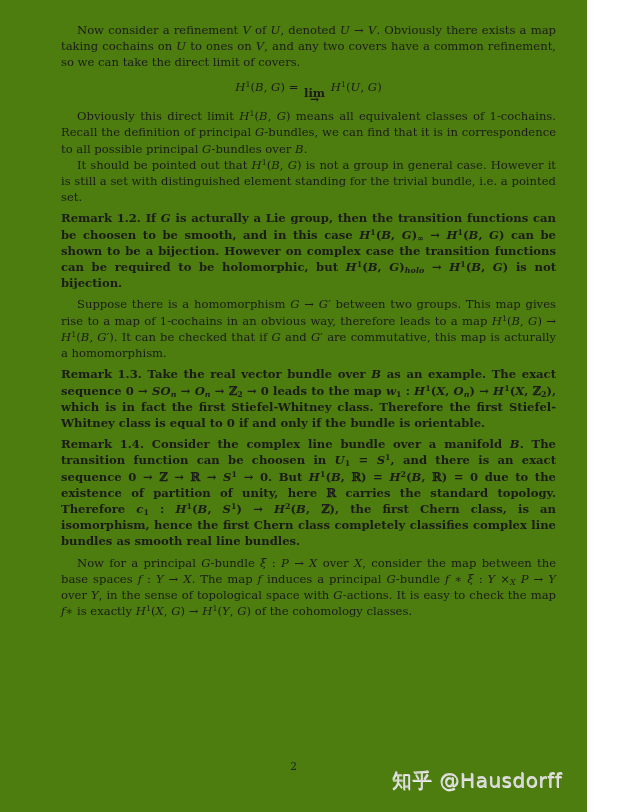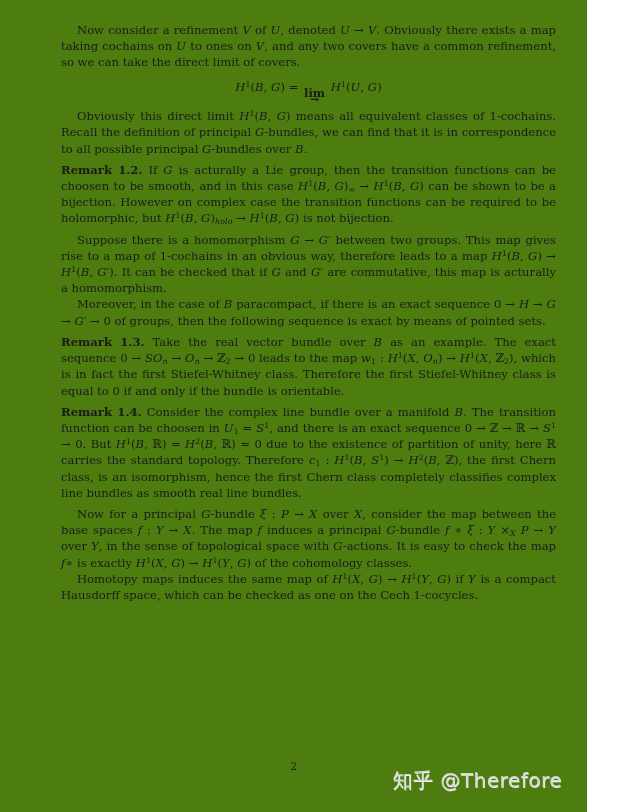--- a/index.html
+++ b/index.html
@@ -80,6 +80,7 @@
           </span> <i>H</i><sup>1</sup>(<i>U</i>, <i>G</i>)</div>
       </div>
       <div class="block para">Obviously this direct limit <i>H</i><sup>1</sup>(<i>B</i>, <i>G</i>) means all equivalent classes of 1-cochains.  Recall the definition of principal <i>G</i>-bundles, we can find that it is in correspondence to all possible principal <i>G</i>-bundles over <i>B</i>.</div>
+      <div class="block para">It should be pointed out that <i>H</i><sup>1</sup>(<i>B</i>, <i>G</i>) is not a group in general case. However it is still a set with distinguished element standing for the trivial bundle, i.e. a pointed set.</div>
       <div class="block remark"><b>Remark 1.2.</b>  If <i>G</i> is acturally a Lie group, then the transition functions can be choosen to be smooth, and in this case <i>H</i><sup>1</sup>(<i>B</i>, <i>G</i>)<sub>∞</sub> → <i>H</i><sup>1</sup>(<i>B</i>, <i>G</i>) can be shown to be a bijection. However on complex case the transition functions can be required to be holomorphic, but <i>H</i><sup>1</sup>(<i>B</i>, <i>G</i>)<sub><i>holo</i></sub> → <i>H</i><sup>1</sup>(<i>B</i>, <i>G</i>) is not bijection.</div>
       <div class="block para">Suppose there is a homomorphism <i>G</i> → <i>G</i>′ between two groups. This map gives rise to a map of 1-cochains in an obvious way, therefore leads to a map <i>H</i><sup>1</sup>(<i>B</i>, <i>G</i>) → <i>H</i><sup>1</sup>(<i>B</i>, <i>G</i>′). It can be checked that if <i>G</i> and <i>G</i>′ are commutative, this map is acturally a homomorphism.</div>
       <div class="block para">Moreover, in the case of <i>B</i> paracompact, if there is an exact sequence 0 → <i>H</i> → <i>G</i> → <i>G</i>′ → 0 of groups, then the following sequence is exact by means of pointed sets.</div>

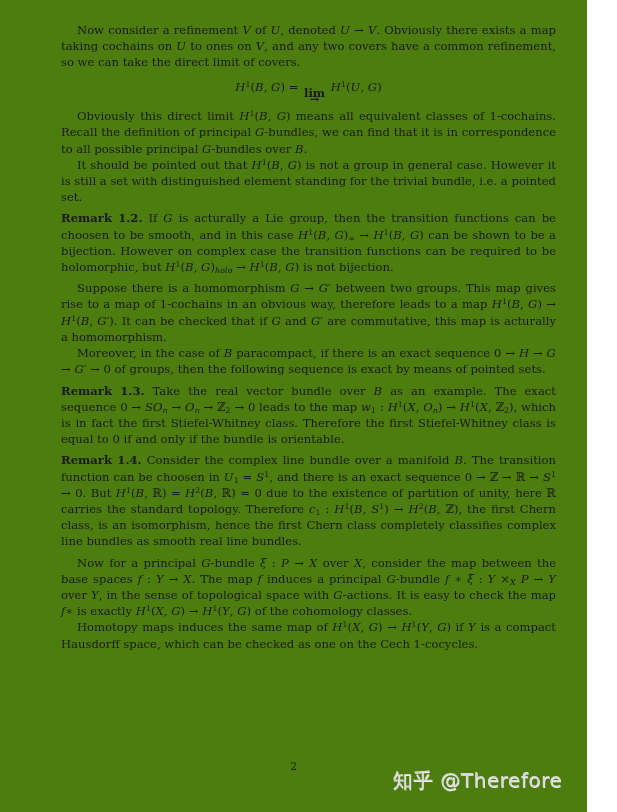--- a/index.html
+++ b/index.html
@@ -27,7 +27,7 @@
   }
   .block { margin: 0; }
   .block.para { text-indent: 16px; }
-  .block.remark { margin: 5px 0; text-indent: 0; }
+  .block.remark { margin: 5px 0; text-indent: 0; font-weight: bold; }
   .block.equation {
     text-align: center;
     text-indent: 0;

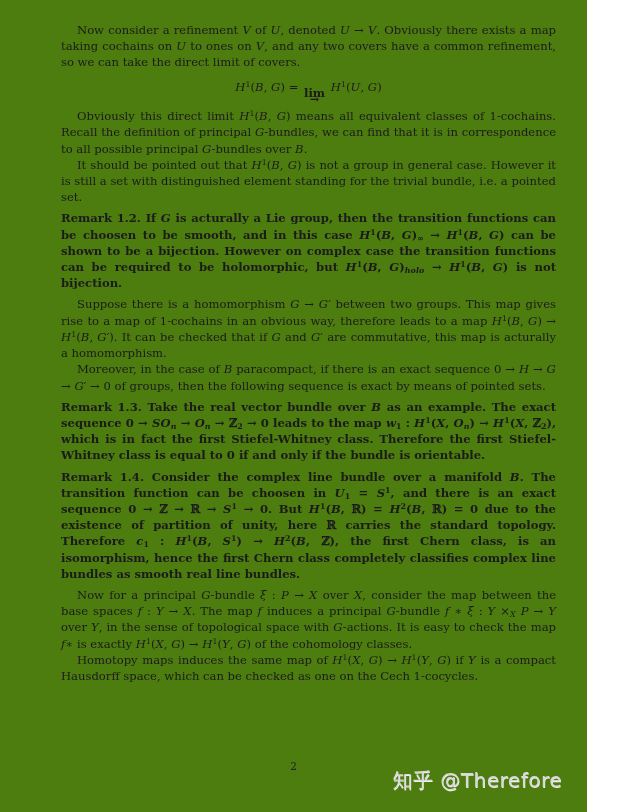--- a/index.html
+++ b/index.html
@@ -83,7 +83,6 @@
       <div class="block para">It should be pointed out that <i>H</i><sup>1</sup>(<i>B</i>, <i>G</i>) is not a group in general case. However it is still a set with distinguished element standing for the trivial bundle, i.e. a pointed set.</div>
       <div class="block remark"><b>Remark 1.2.</b>  If <i>G</i> is acturally a Lie group, then the transition functions can be choosen to be smooth, and in this case <i>H</i><sup>1</sup>(<i>B</i>, <i>G</i>)<sub>∞</sub> → <i>H</i><sup>1</sup>(<i>B</i>, <i>G</i>) can be shown to be a bijection. However on complex case the transition functions can be required to be holomorphic, but <i>H</i><sup>1</sup>(<i>B</i>, <i>G</i>)<sub><i>holo</i></sub> → <i>H</i><sup>1</sup>(<i>B</i>, <i>G</i>) is not bijection.</div>
       <div class="block para">Suppose there is a homomorphism <i>G</i> → <i>G</i>′ between two groups. This map gives rise to a map of 1-cochains in an obvious way, therefore leads to a map <i>H</i><sup>1</sup>(<i>B</i>, <i>G</i>) → <i>H</i><sup>1</sup>(<i>B</i>, <i>G</i>′). It can be checked that if <i>G</i> and <i>G</i>′ are commutative, this map is acturally a homomorphism.</div>
-      <div class="block para">Moreover, in the case of <i>B</i> paracompact, if there is an exact sequence 0 → <i>H</i> → <i>G</i> → <i>G</i>′ → 0 of groups, then the following sequence is exact by means of pointed sets.</div>
       <div class="block equation">
       </div>
       <div class="block remark"><b>Remark 1.3.</b>  Take the real vector bundle over <i>B</i> as an example.  The exact sequence 0 → <i>SO</i><sub><i>n</i></sub> → <i>O</i><sub><i>n</i></sub> → ℤ<sub>2</sub> → 0 leads to the map <i>w</i><sub>1</sub> : <i>H</i><sup>1</sup>(<i>X</i>, <i>O</i><sub><i>n</i></sub>) → <i>H</i><sup>1</sup>(<i>X</i>, ℤ<sub>2</sub>), which is in fact the first Stiefel-Whitney class. Therefore the first Stiefel-Whitney class is equal to 0 if and only if the bundle is orientable.</div>

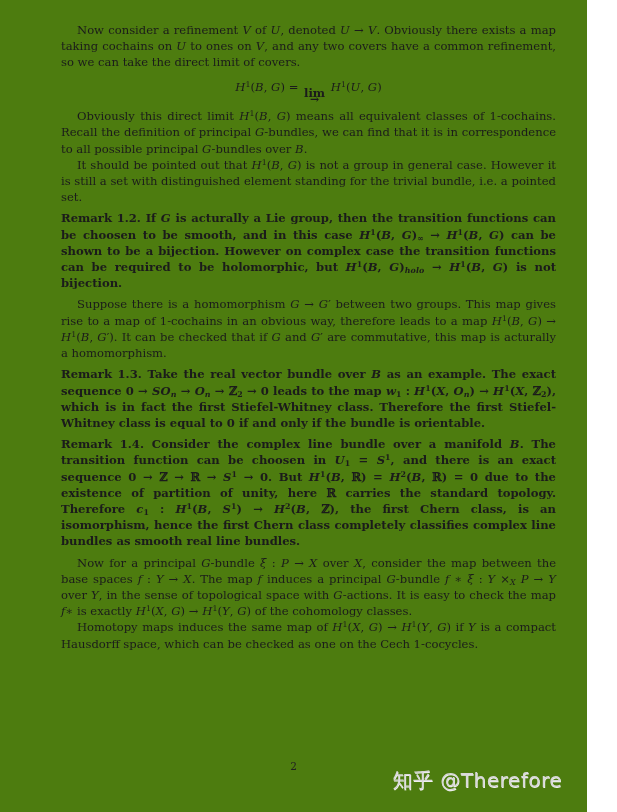--- a/index.html
+++ b/index.html
@@ -88,7 +88,6 @@
       <div class="block remark"><b>Remark 1.3.</b>  Take the real vector bundle over <i>B</i> as an example.  The exact sequence 0 → <i>SO</i><sub><i>n</i></sub> → <i>O</i><sub><i>n</i></sub> → ℤ<sub>2</sub> → 0 leads to the map <i>w</i><sub>1</sub> : <i>H</i><sup>1</sup>(<i>X</i>, <i>O</i><sub><i>n</i></sub>) → <i>H</i><sup>1</sup>(<i>X</i>, ℤ<sub>2</sub>), which is in fact the first Stiefel-Whitney class. Therefore the first Stiefel-Whitney class is equal to 0 if and only if the bundle is orientable.</div>
       <div class="block remark"><b>Remark 1.4.</b>  Consider the complex line bundle over a manifold <i>B</i>.  The transition function can be choosen in <i>U</i><sub>1</sub> = <i>S</i><sup>1</sup>, and there is an exact sequence 0 → ℤ → ℝ → <i>S</i><sup>1</sup> → 0. But <i>H</i><sup>1</sup>(<i>B</i>, ℝ) = <i>H</i><sup>2</sup>(<i>B</i>, ℝ) = 0 due to the existence of partition of unity, here ℝ carries the standard topology. Therefore <i>c</i><sub>1</sub> : <i>H</i><sup>1</sup>(<i>B</i>, <i>S</i><sup>1</sup>) → <i>H</i><sup>2</sup>(<i>B</i>, ℤ), the first Chern class, is an isomorphism, hence the first Chern class completely classifies complex line bundles as smooth real line bundles.</div>
       <div class="block para">Now for a principal <i>G</i>-bundle <i>ξ</i> : <i>P</i> → <i>X</i> over <i>X</i>, consider the map between the base spaces <i>f</i> : <i>Y</i> → <i>X</i>.  The map <i>f</i> induces a principal <i>G</i>-bundle <i>f</i> ∗ <i>ξ</i> : <i>Y</i> ×<sub><i>X</i></sub> <i>P</i> → <i>Y</i> over <i>Y</i>, in the sense of topological space with <i>G</i>-actions.  It is easy to check the map <i>f</i>∗ is exactly <i>H</i><sup>1</sup>(<i>X</i>, <i>G</i>) → <i>H</i><sup>1</sup>(<i>Y</i>, <i>G</i>) of the cohomology classes.</div>
-      <div class="block para">Homotopy maps induces the same map of <i>H</i><sup>1</sup>(<i>X</i>, <i>G</i>) → <i>H</i><sup>1</sup>(<i>Y</i>, <i>G</i>) if <i>Y</i> is a compact Hausdorff space, which can be checked as one on the Cech 1-cocycles.</div>
     </div>
   <div class="page-number">2</div>
   <div class="watermark">知乎 @Therefore</div>

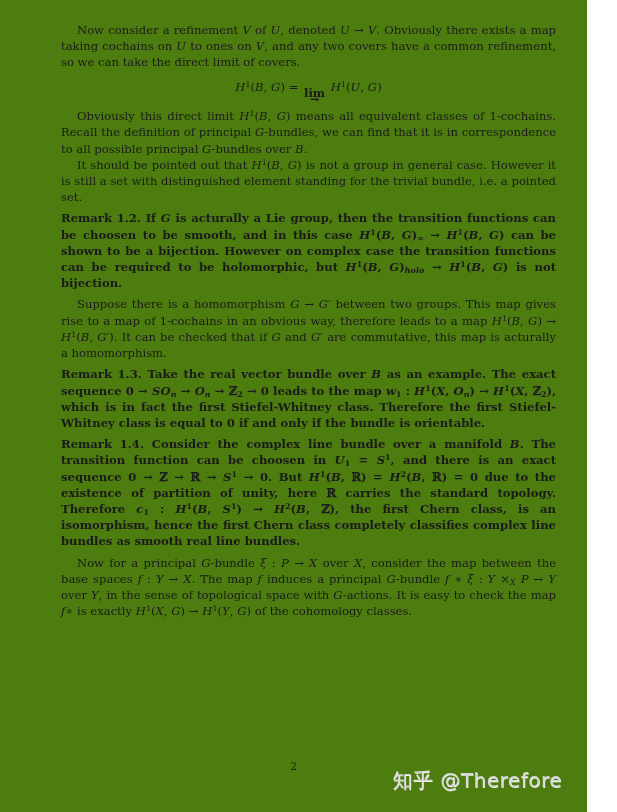--- a/index.html
+++ b/index.html
@@ -90,7 +90,7 @@
       <div class="block para">Now for a principal <i>G</i>-bundle <i>ξ</i> : <i>P</i> → <i>X</i> over <i>X</i>, consider the map between the base spaces <i>f</i> : <i>Y</i> → <i>X</i>.  The map <i>f</i> induces a principal <i>G</i>-bundle <i>f</i> ∗ <i>ξ</i> : <i>Y</i> ×<sub><i>X</i></sub> <i>P</i> → <i>Y</i> over <i>Y</i>, in the sense of topological space with <i>G</i>-actions.  It is easy to check the map <i>f</i>∗ is exactly <i>H</i><sup>1</sup>(<i>X</i>, <i>G</i>) → <i>H</i><sup>1</sup>(<i>Y</i>, <i>G</i>) of the cohomology classes.</div>
     </div>
   <div class="page-number">2</div>
-  <div class="watermark">知乎 @Therefore</div>
+  <div class="watermark">知乎 @Hausdorff</div>
 </div>
 
 </body></html>

